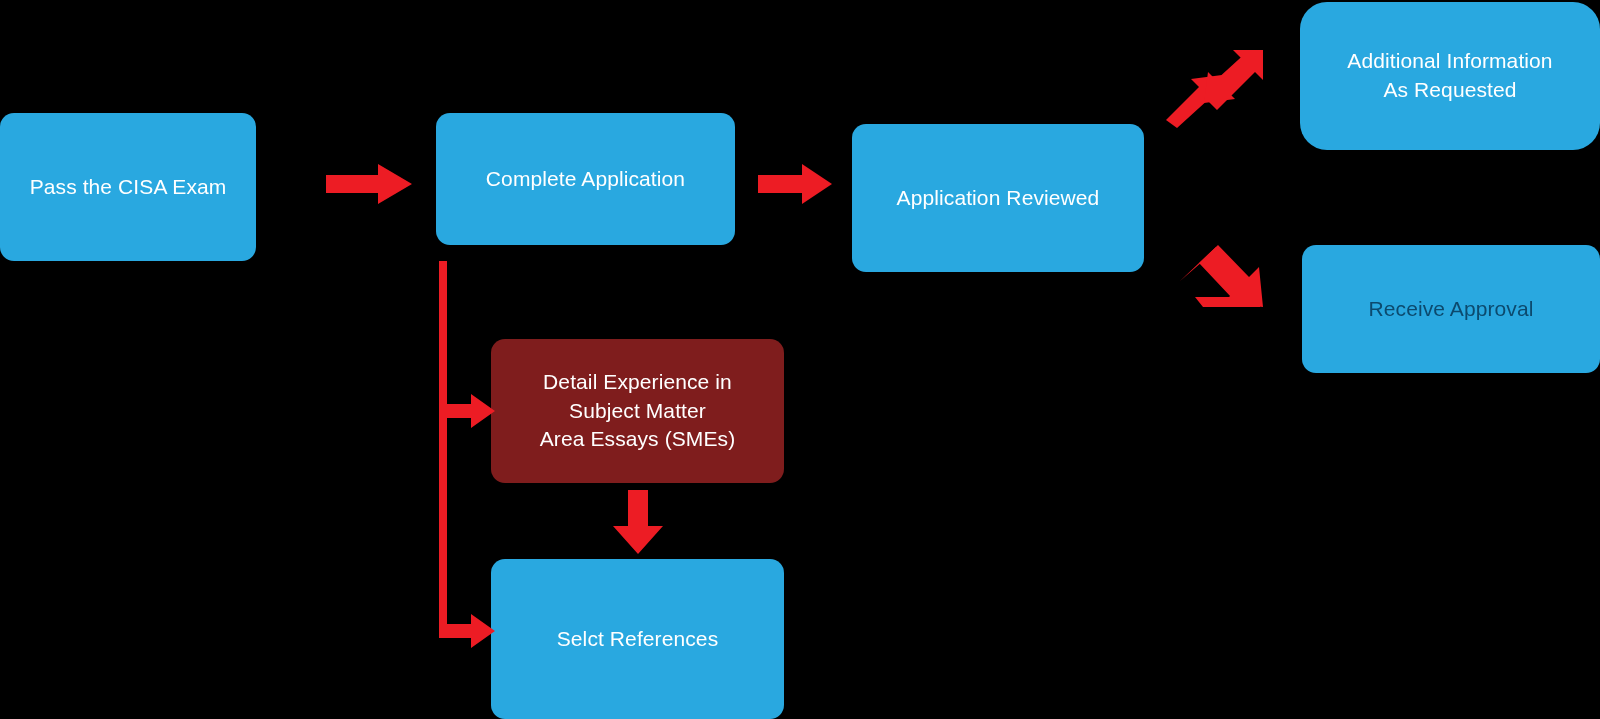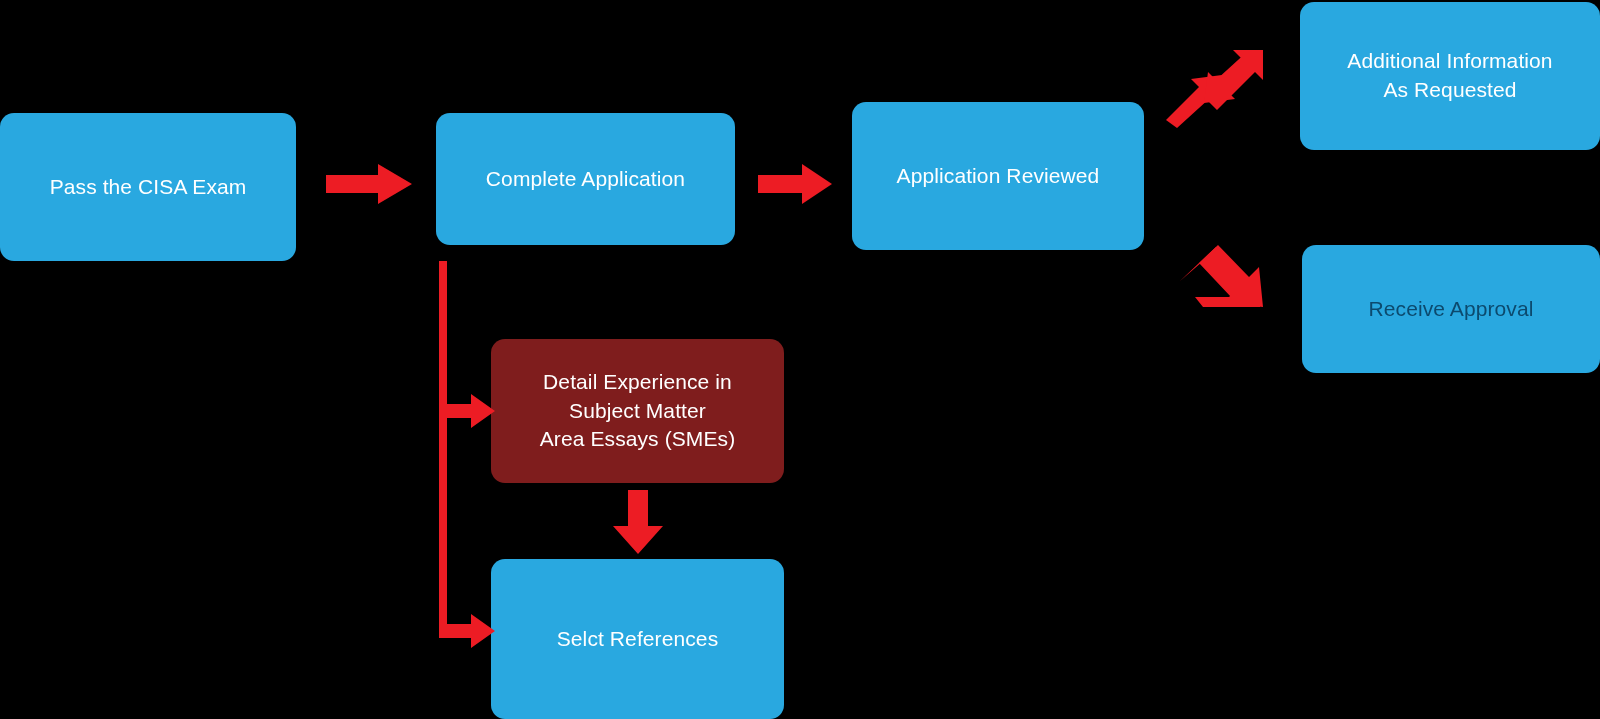--- a/index.html
+++ b/index.html
@@ -53,7 +53,7 @@
 
   <div class="node" id="node-app-reviewed" style="left: 852px; top: 102px; width: 292px; height: 148px; background: rgb(41, 168, 224); color: rgb(255, 255, 255);">Application Reviewed</div>
 
-  <div class="node" id="node-additional-info" style="left: 1300px; top: 2px; width: 300px; height: 148px; background: rgb(41, 168, 224); color: rgb(255, 255, 255);">Additional Information
+  <div class="node" id="node-additional-info" style="left: 1300px; top: 2px; width: 300px; height: 148px; background: rgb(41, 168, 224); color: rgb(255, 255, 255); border-radius: 27px;">Additional Information
 As Requested</div>
 
   <div class="node" id="node-receive-approval" style="left: 1302px; top: 245px; width: 298px; height: 128px; background: rgb(41, 168, 224); color: #0c4a6e;">Receive Approval</div>

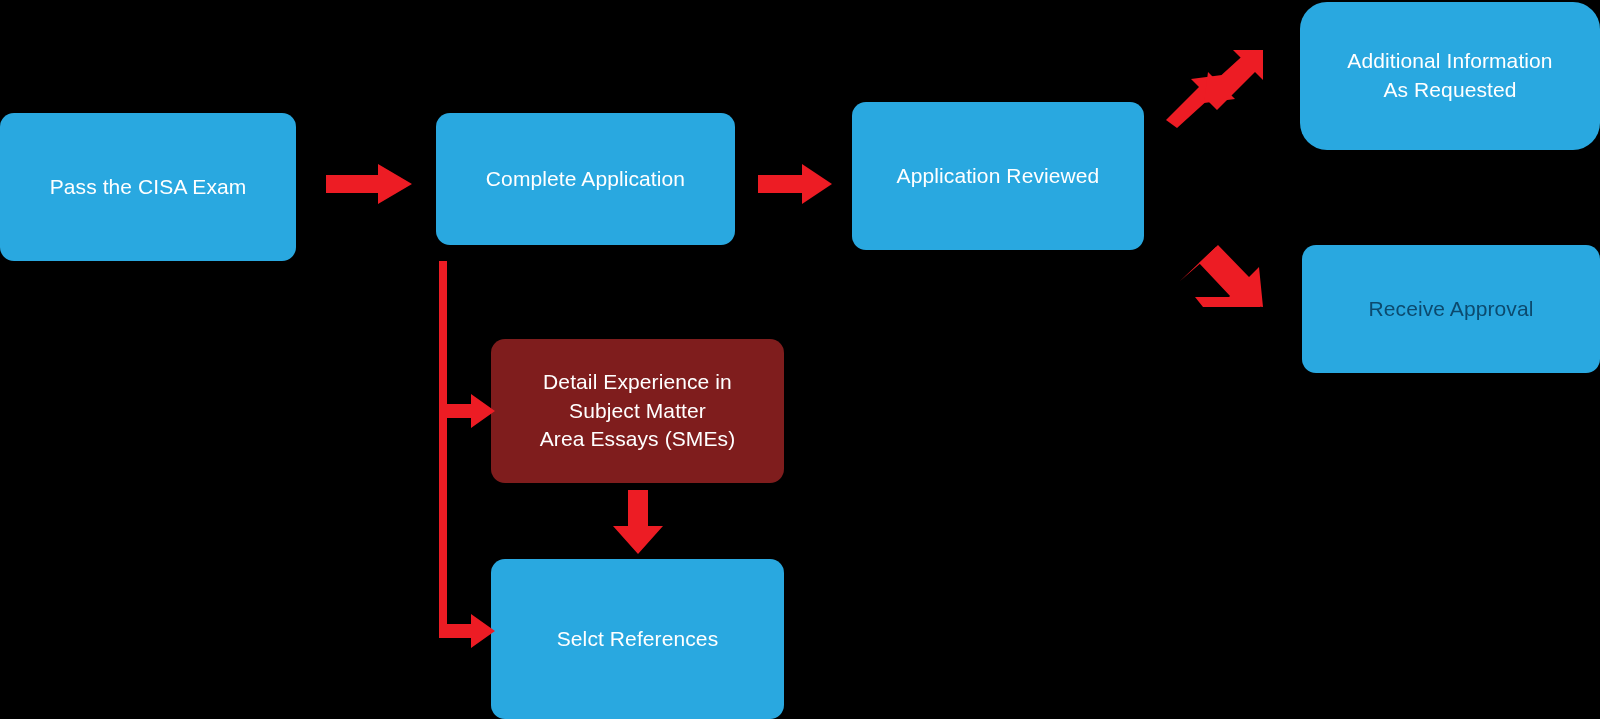--- a/index.html
+++ b/index.html
@@ -47,7 +47,7 @@
 
 <div id="canvas" style="background: rgb(0, 0, 0);">
 
-  <div class="node" id="node-pass-exam" style="left: 0px; top: 113px; width: 296px; height: 148px; background: rgb(41, 168, 224); color: rgb(255, 255, 255);">Pass the CISA Exam</div>
+  <div class="node" id="node-pass-exam" style="left: 0px; top: 113px; width: 256px; height: 148px; background: rgb(41, 168, 224); color: rgb(255, 255, 255);">Pass the CISA Exam</div>
 
   <div class="node" id="node-complete-app" style="left: 436px; top: 113px; width: 299px; height: 132px; background: rgb(41, 168, 224); color: rgb(255, 255, 255);">Complete Application</div>
 

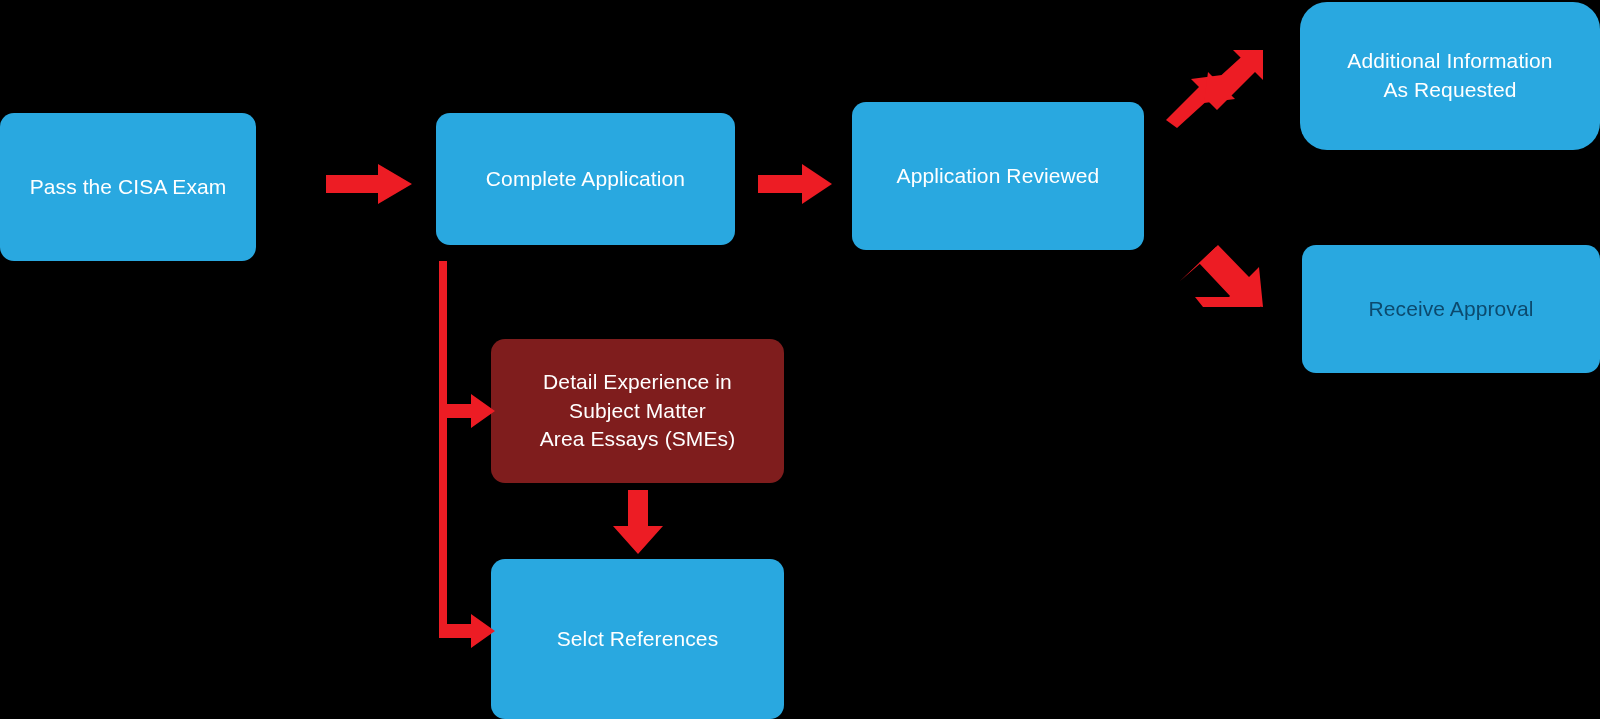--- a/index.html
+++ b/index.html
@@ -51,7 +51,7 @@
 
   <div class="node" id="node-complete-app" style="left: 436px; top: 113px; width: 299px; height: 132px; background: rgb(41, 168, 224); color: rgb(255, 255, 255);">Complete Application</div>
 
-  <div class="node" id="node-app-reviewed" style="left: 852px; top: 102px; width: 292px; height: 148px; background: rgb(41, 168, 224); color: rgb(255, 255, 255);">Application Reviewed</div>
+  <div class="node" id="node-app-reviewed" style="left: 852px; top: 124px; width: 292px; height: 148px; background: rgb(41, 168, 224); color: rgb(255, 255, 255);">Application Reviewed</div>
 
   <div class="node" id="node-additional-info" style="left: 1300px; top: 2px; width: 300px; height: 148px; background: rgb(41, 168, 224); color: rgb(255, 255, 255); border-radius: 27px;">Additional Information
 As Requested</div>

